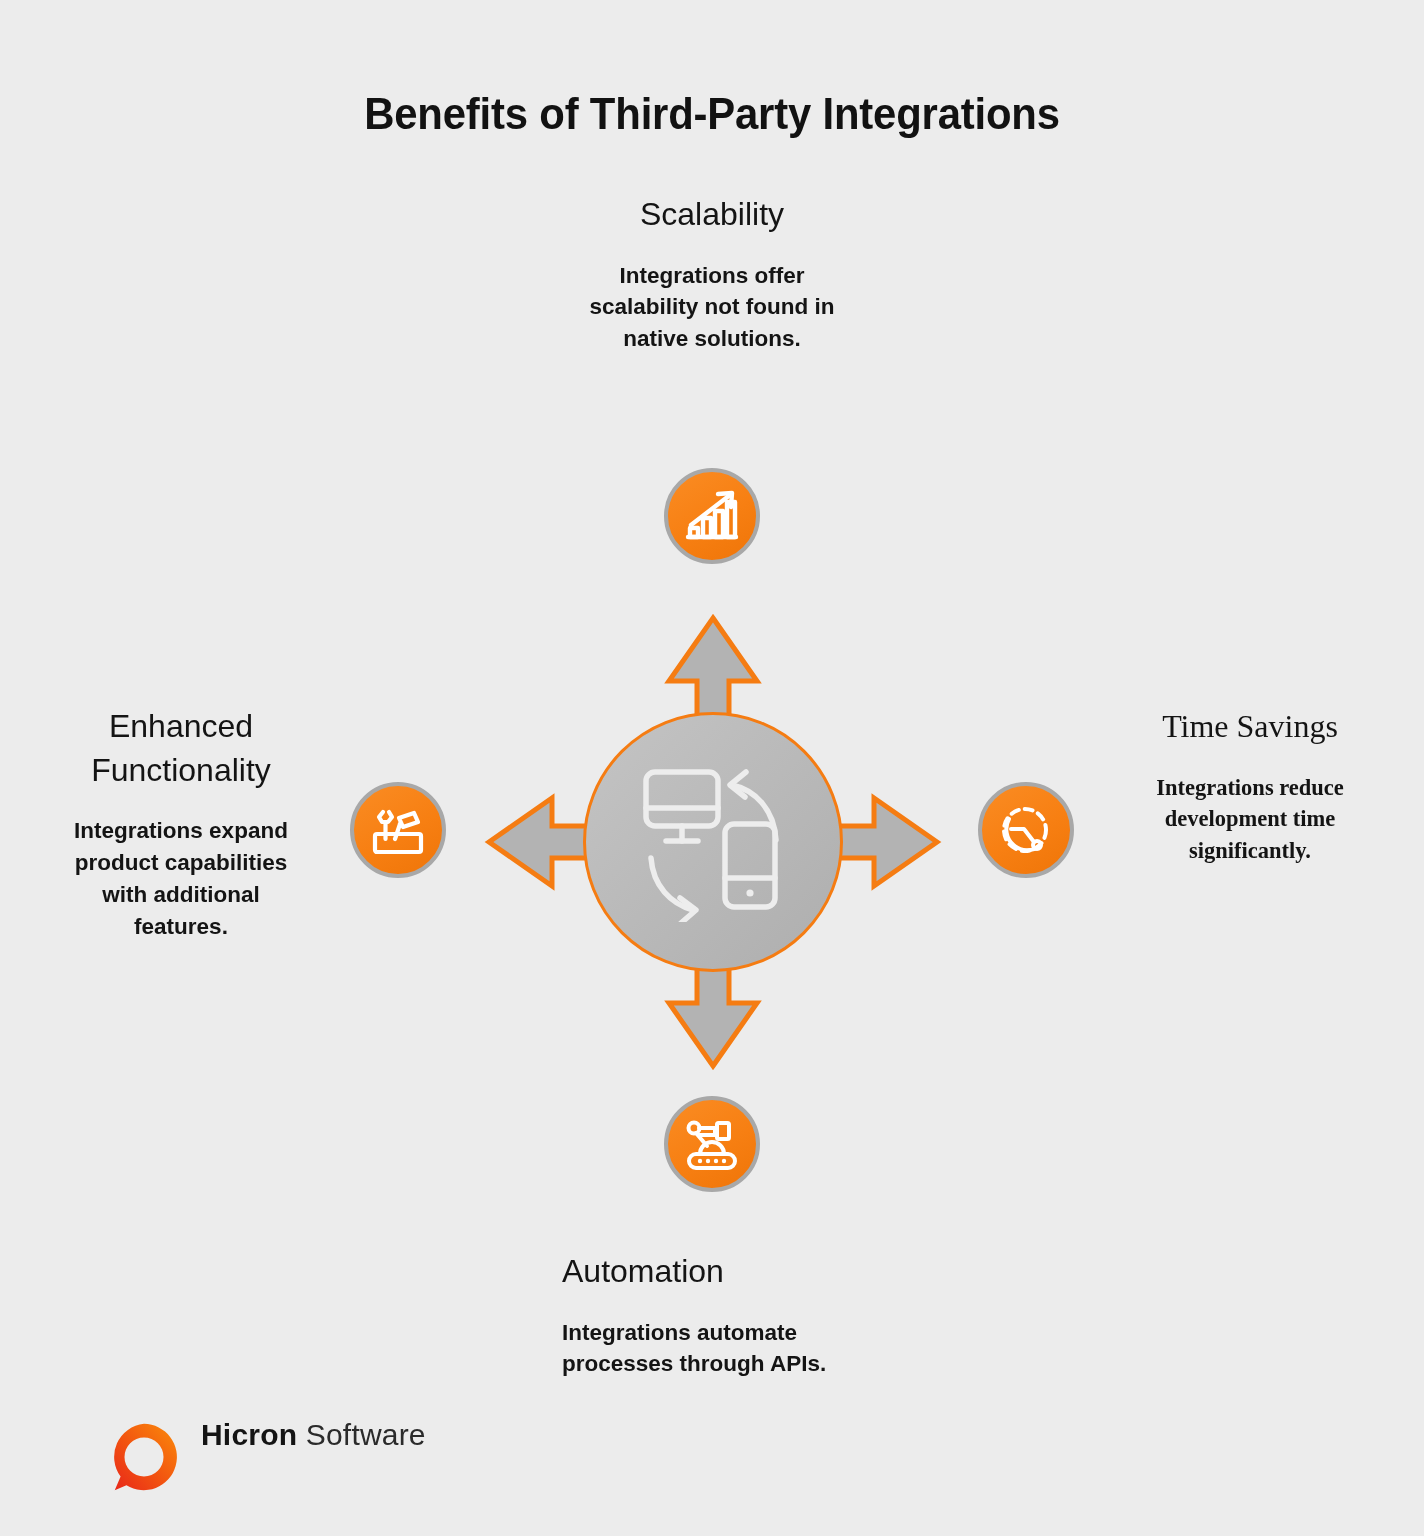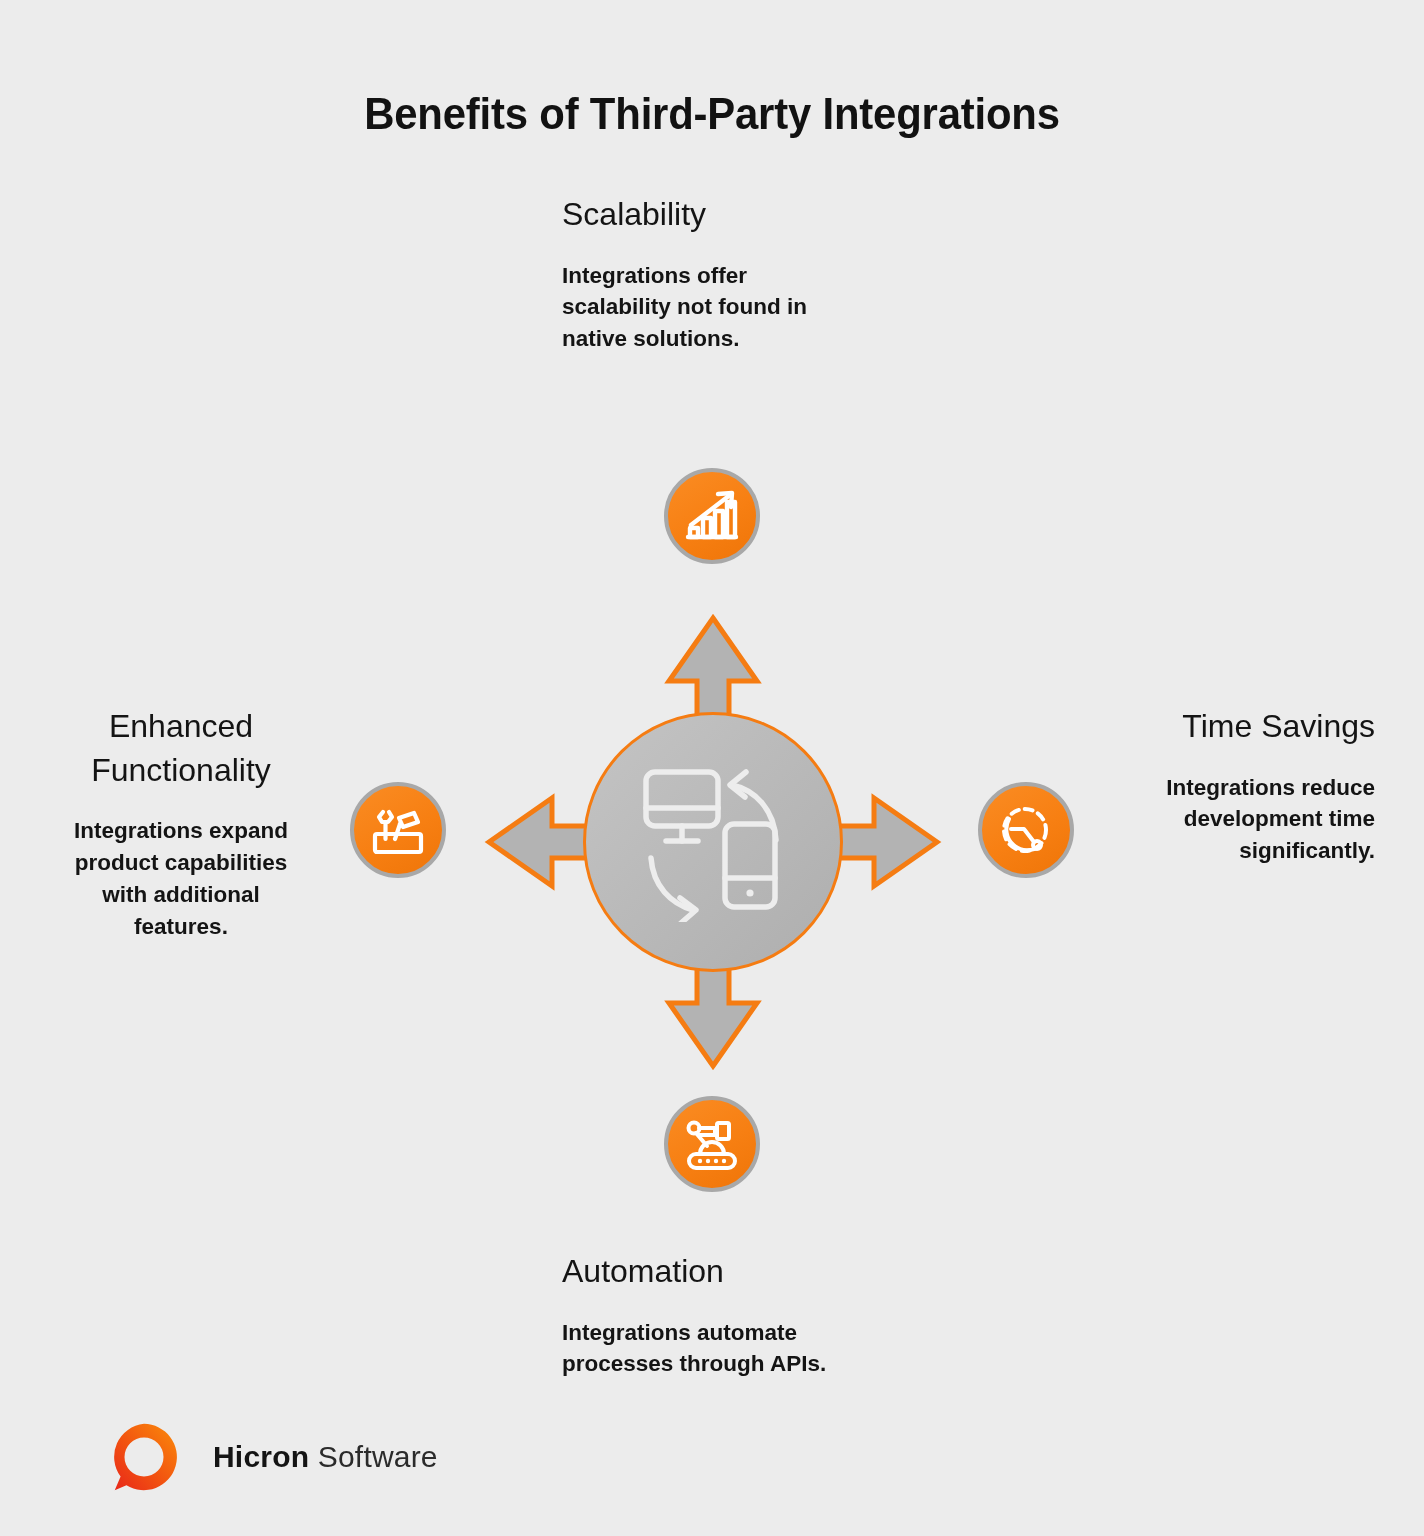--- a/index.html
+++ b/index.html
@@ -59,7 +59,7 @@
     left: 562px;
     top: 193px;
     width: 300px;
-    text-align: left;
+    text-align: center;
   }
 
   

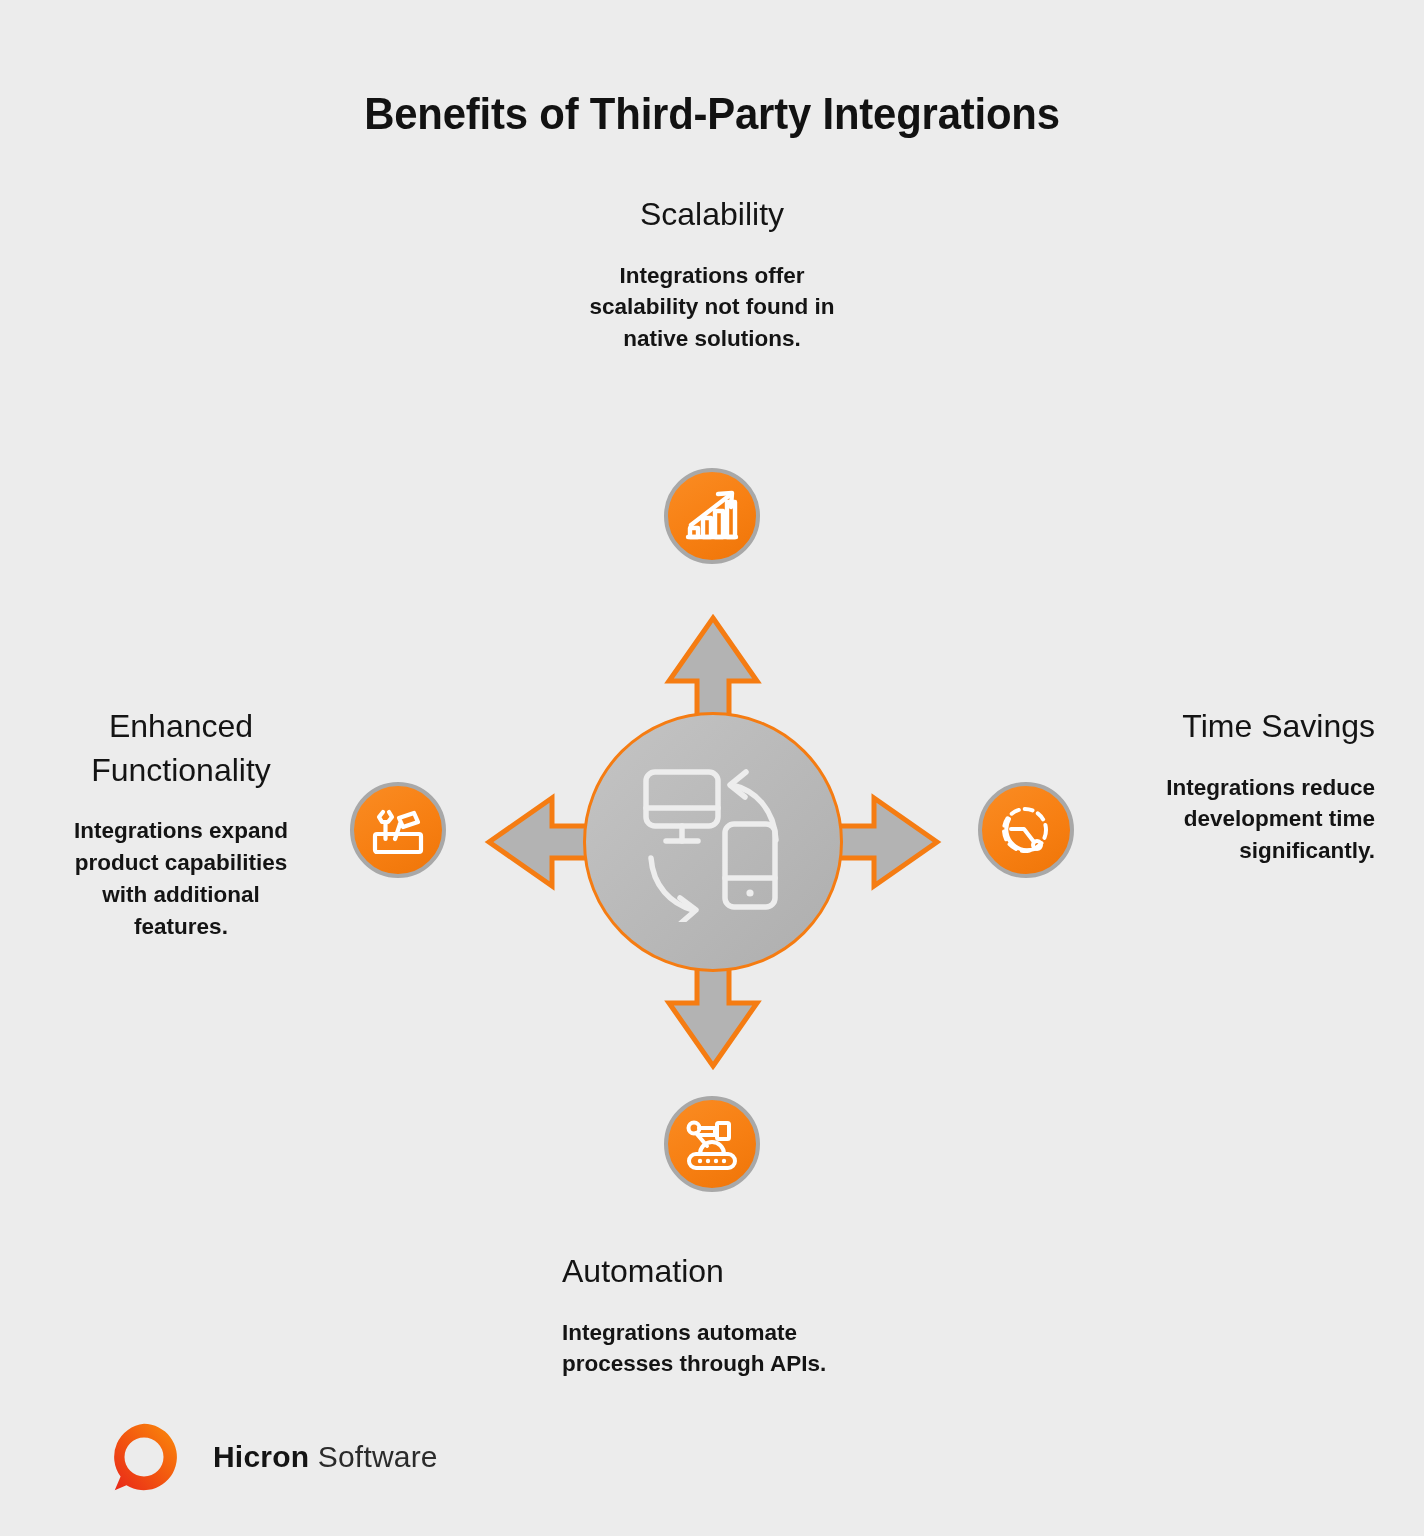--- a/index.html
+++ b/index.html
@@ -86,7 +86,8 @@
     left: 1125px;
     top: 705px;
     width: 250px;
-    text-align: right;
+    text-align: center;
+    font-family: Liberation Serif, serif;
   }
 
   

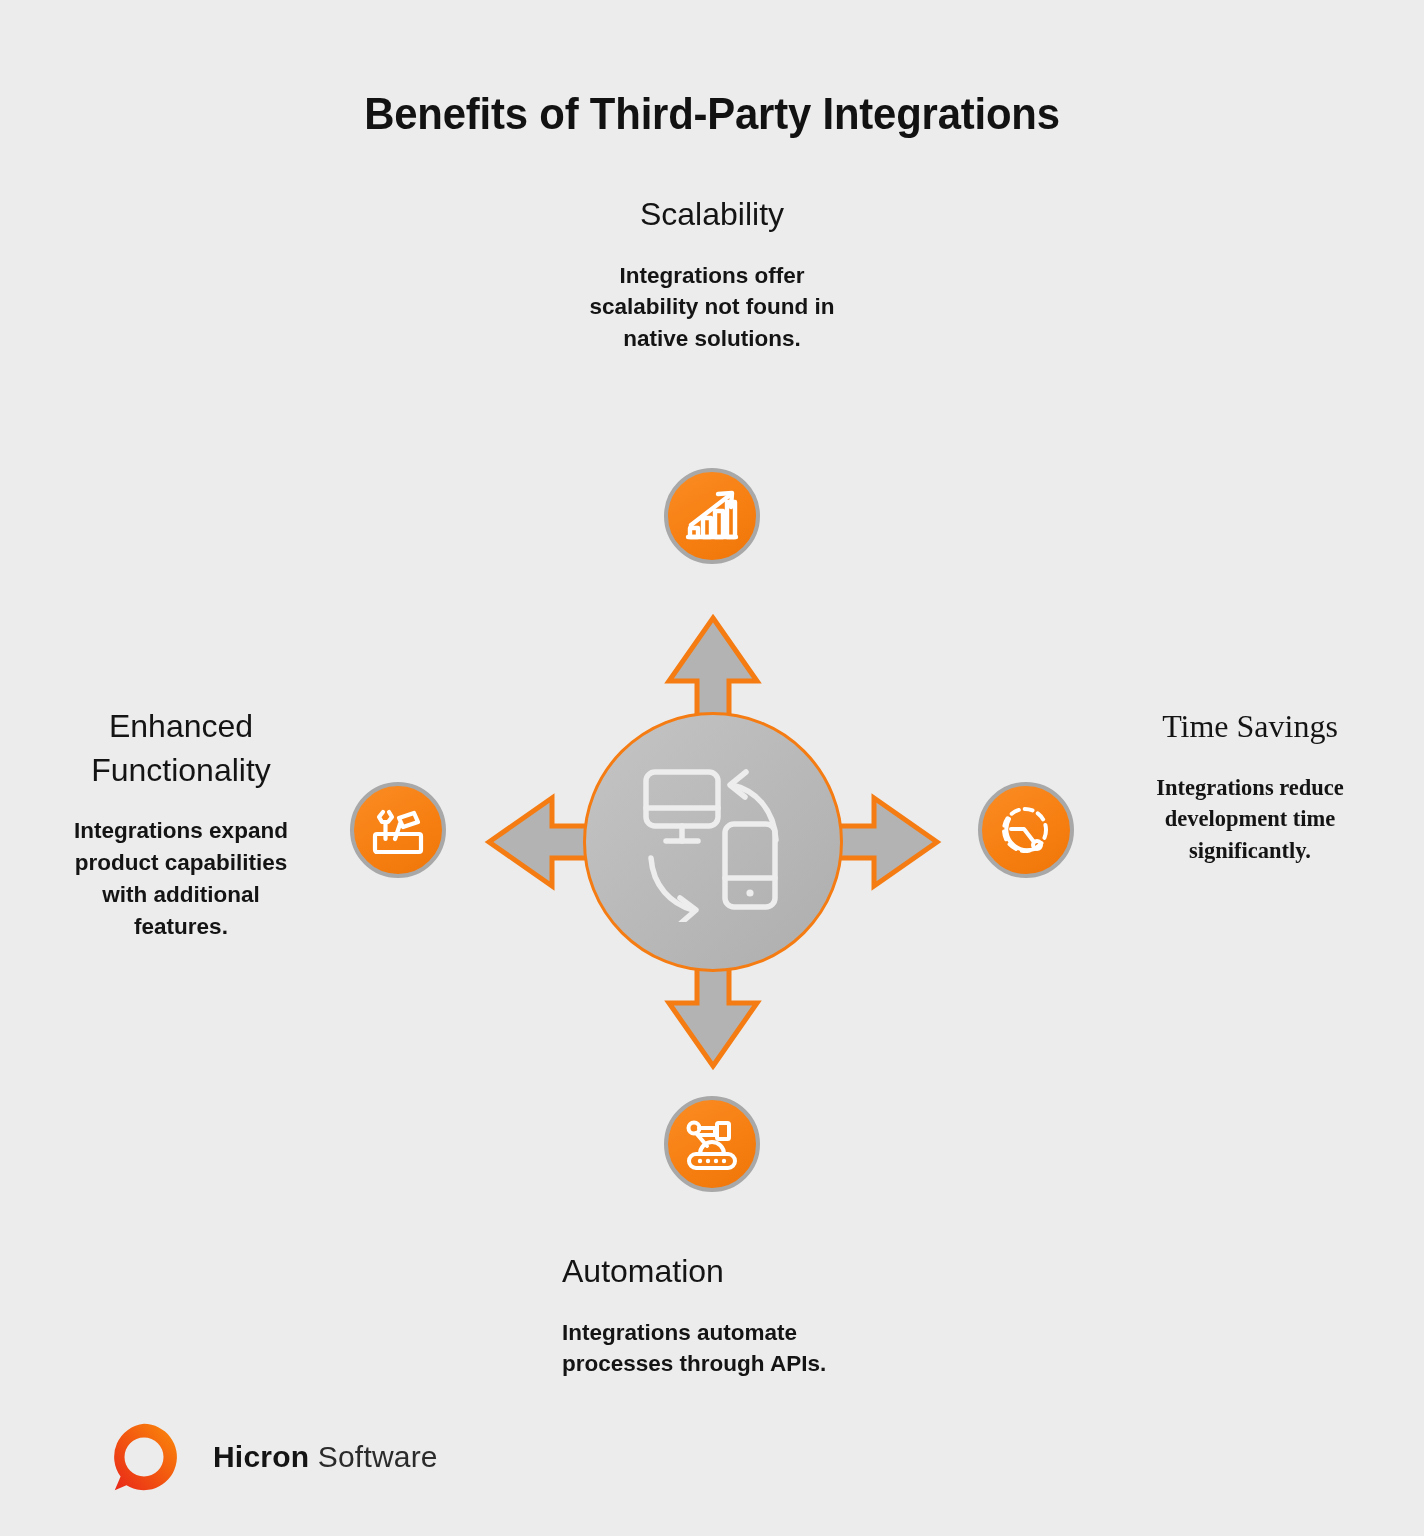--- a/index.html
+++ b/index.html
@@ -145,8 +145,8 @@
     left: 105px;
     top: 1418px;
     display: flex;
-    align-items: center;
-    gap: 30px;
+    align-items: flex-start;
+    gap: 18px;
   }
   .logo-mark { width: 78px; height: 78px; display: block; }
   .logo-text {

